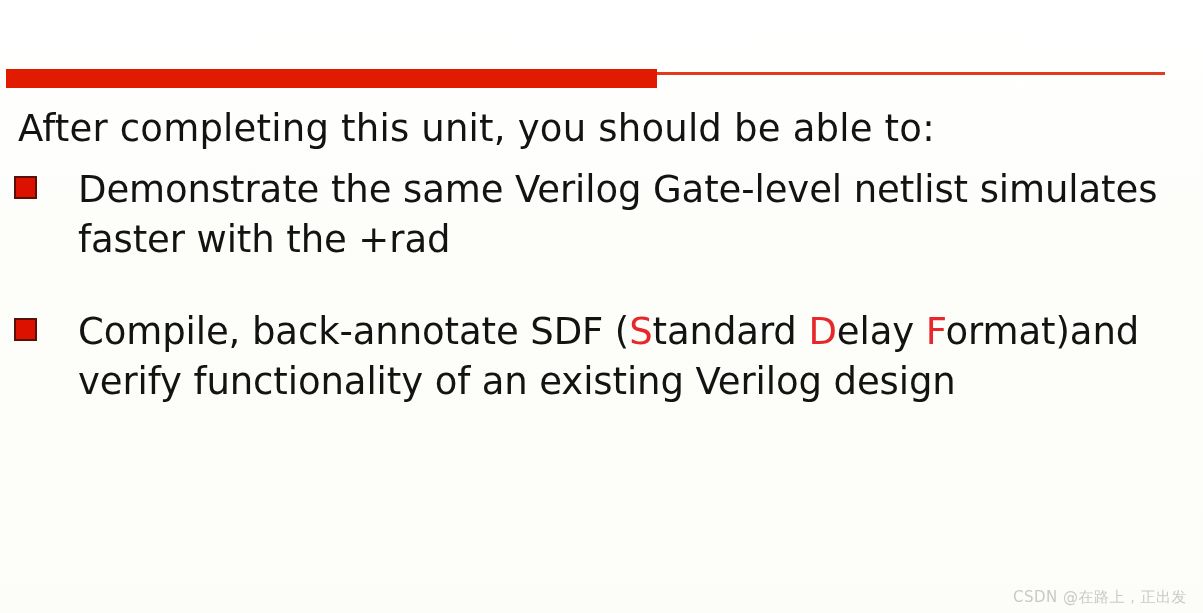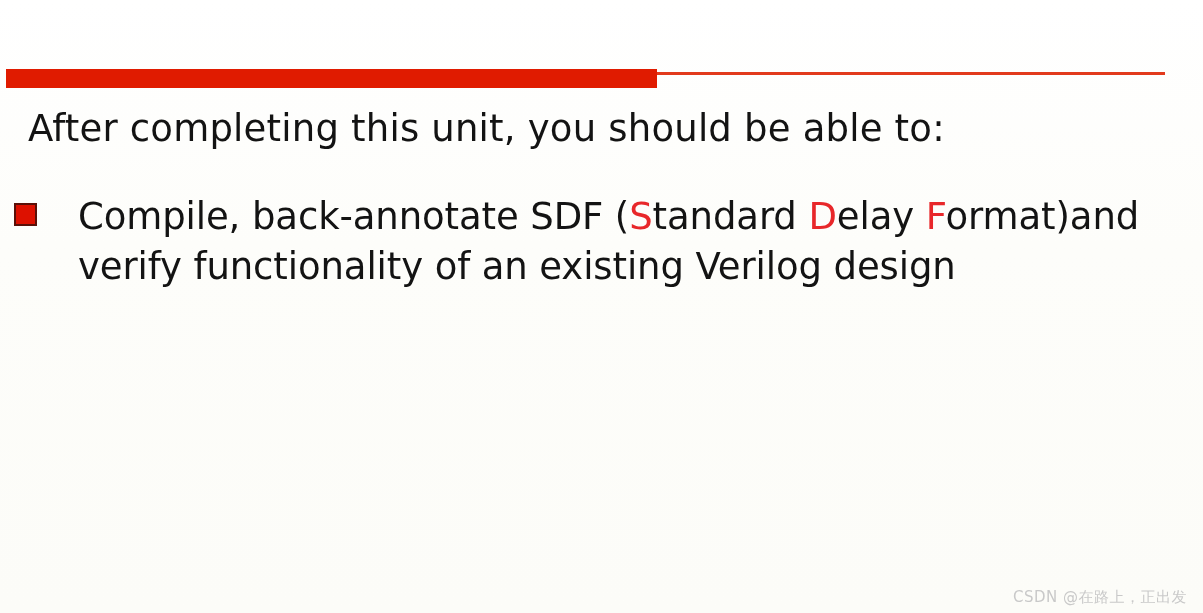--- a/index.html
+++ b/index.html
@@ -64,7 +64,7 @@
   
   .intro {
     position: absolute;
-    left: 28px;
+    left: 18px;
     top: 107px;
     font-size: 37px;
     color: #131313;

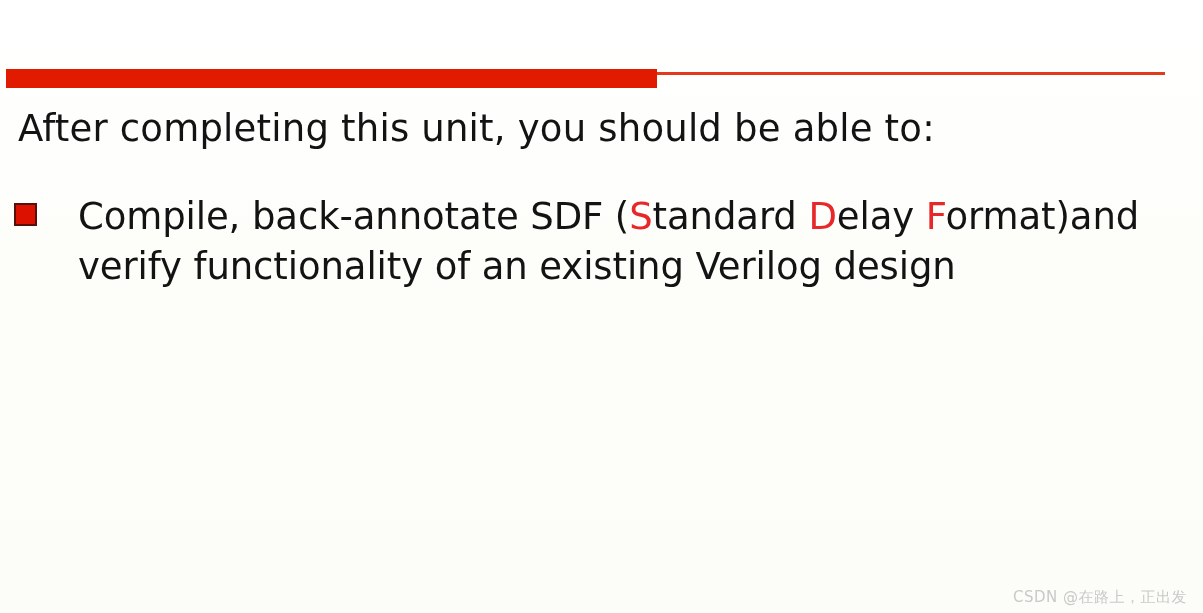--- a/index.html
+++ b/index.html
@@ -140,6 +140,10 @@
   <div class="bullets">
 
 
+    <div class="bullet-item b2">
+      <span class="bullet-marker"></span>
+      <div class="bullet-text"><span>Demonstrate the same Verilog Gate-level netlist simulates faster with the +rad</span></div>
+    </div>
 
     <div class="bullet-item b3">
       <span class="bullet-marker"></span>

